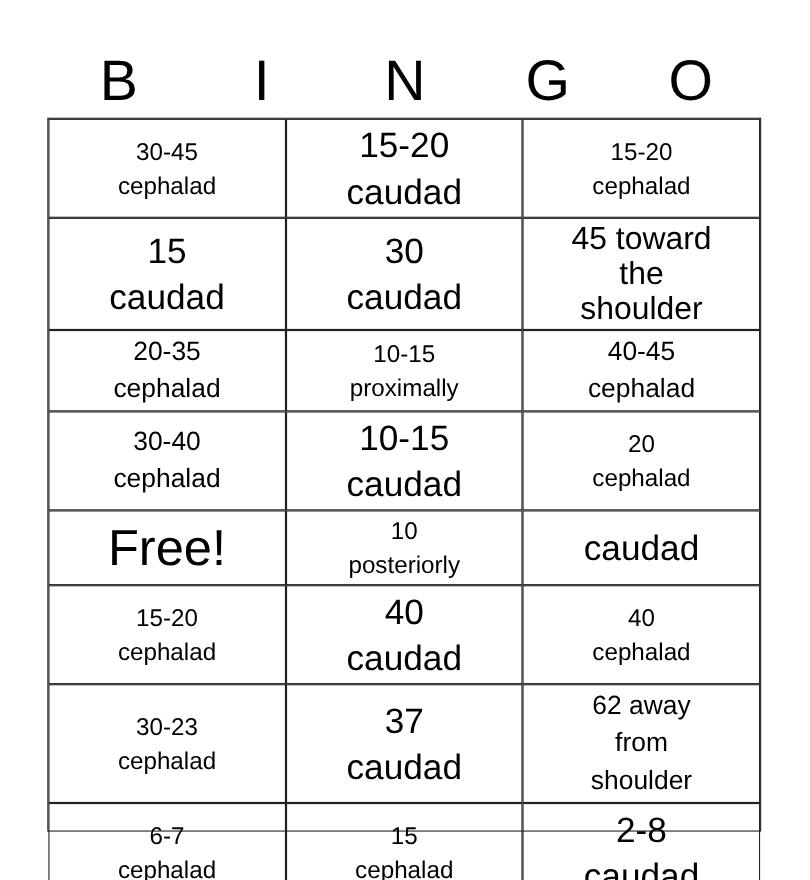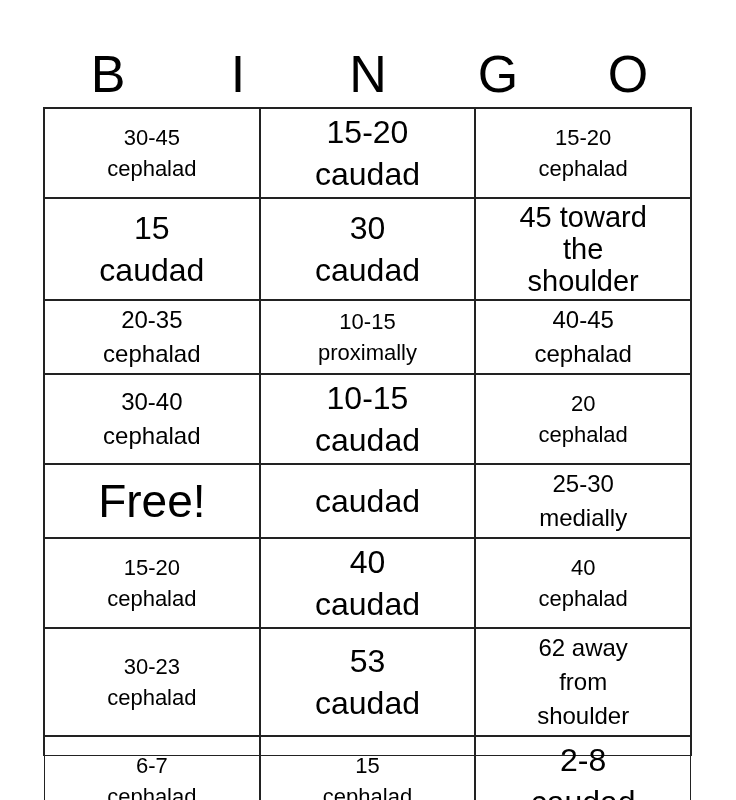--- a/index.html
+++ b/index.html
@@ -58,6 +58,8 @@
   <div class="cell s4">20
 cephalad</div>
   <div class="cell sfree">Free!</div>
+  <div class="cell s4">10
+posteriorly</div>
   <div class="cell s2">caudad</div>
 
   <div class="cell s3">25-30

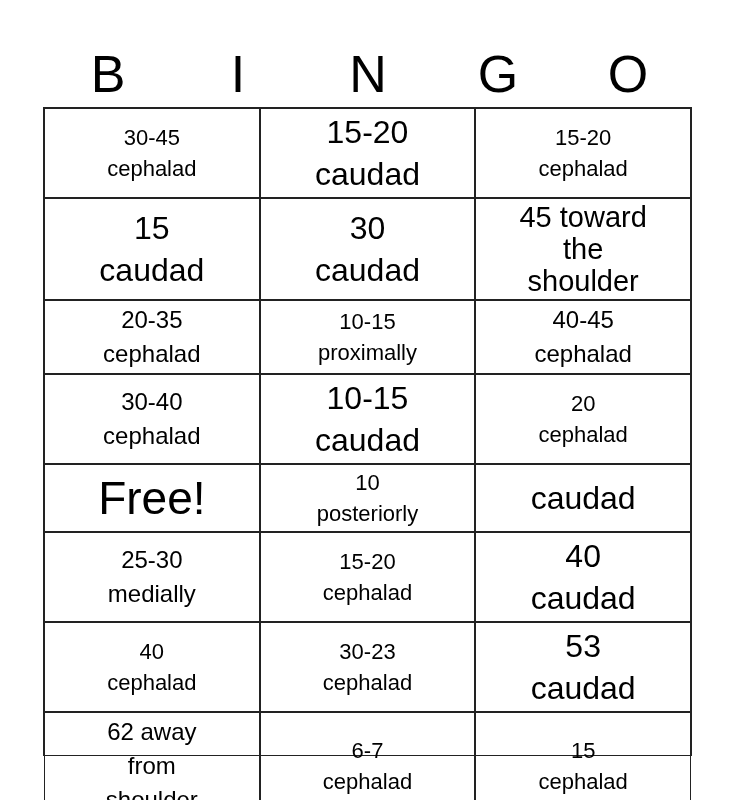--- a/index.html
+++ b/index.html
@@ -62,8 +62,6 @@
 posteriorly</div>
   <div class="cell s2">caudad</div>
 
-  <div class="cell s3">25-30
-medially</div>
   <div class="cell s4">15-20
 cephalad</div>
   <div class="cell s2">40

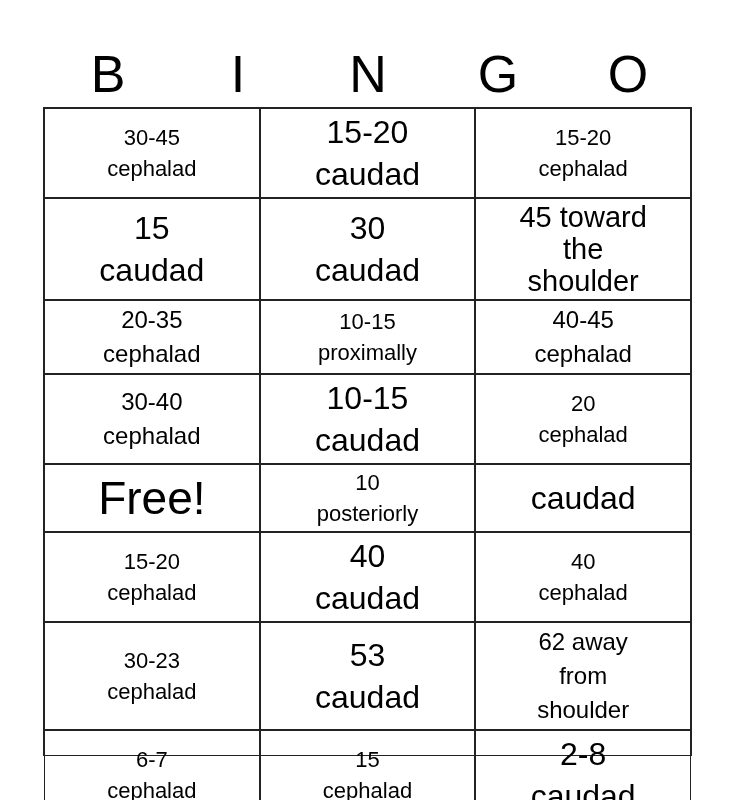--- a/index.html
+++ b/index.html
@@ -71,7 +71,7 @@
   <div class="cell s4">30-23
 cephalad</div>
 
-  <div class="cell s2">53
+  <div class="cell s2">37
 caudad</div>
   <div class="cell s3">62 away
 from

